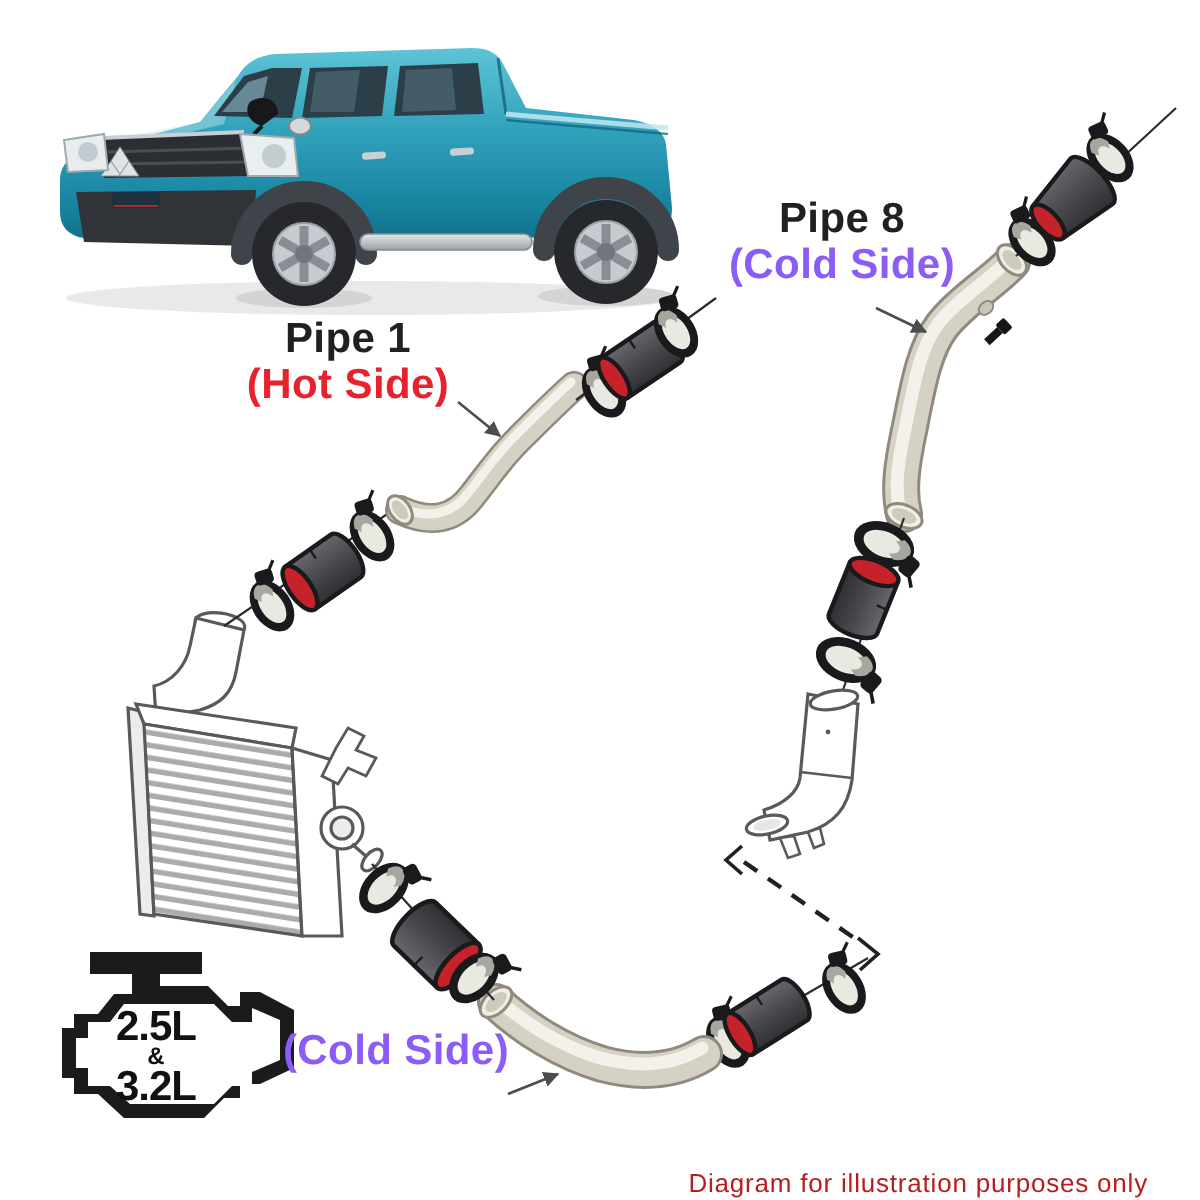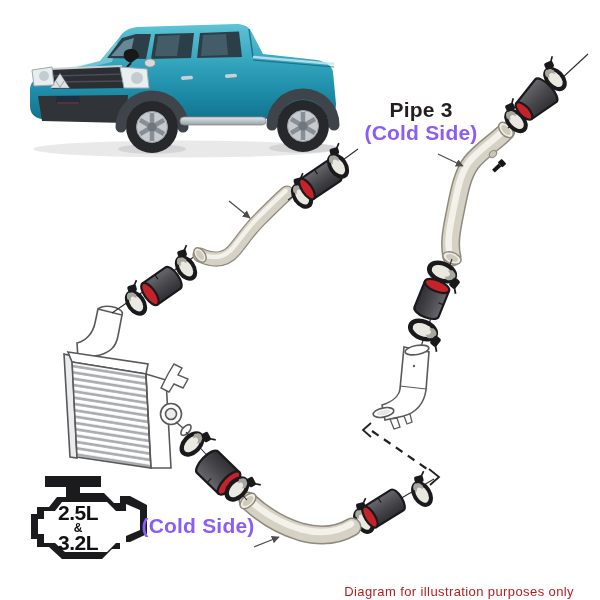--- a/index.html
+++ b/index.html
@@ -273,7 +273,7 @@
   <div class="part-label" style="left:89px;top:158px;width:170px;">
   </div>
   <div class="part-label" style="left:336px;top:98px;width:170px;">
-    <div>Pipe 3</div>
+    <div>Pipe 8</div>
     <div class="side-cold">(Cold Side)</div>
   </div>
   <div class="part-label" style="left:113px;top:514px;width:170px;">

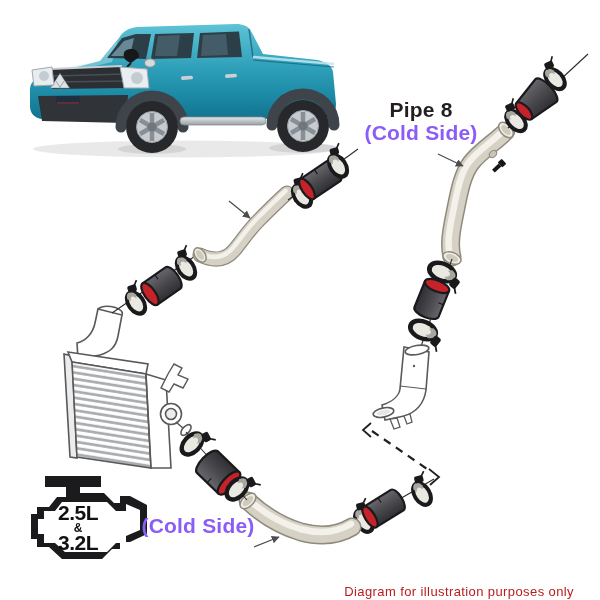--- a/index.html
+++ b/index.html
@@ -271,6 +271,7 @@
 </svg>
 
   <div class="part-label" style="left:89px;top:158px;width:170px;">
+    <div>Pipe 1</div>
   </div>
   <div class="part-label" style="left:336px;top:98px;width:170px;">
     <div>Pipe 8</div>

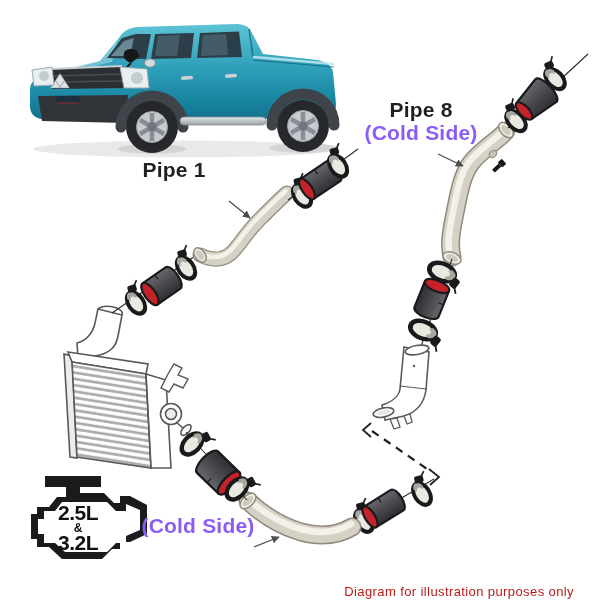--- a/index.html
+++ b/index.html
@@ -272,6 +272,7 @@
 
   <div class="part-label" style="left:89px;top:158px;width:170px;">
     <div>Pipe 1</div>
+    <div class="side-hot">(Hot Side)</div>
   </div>
   <div class="part-label" style="left:336px;top:98px;width:170px;">
     <div>Pipe 8</div>

